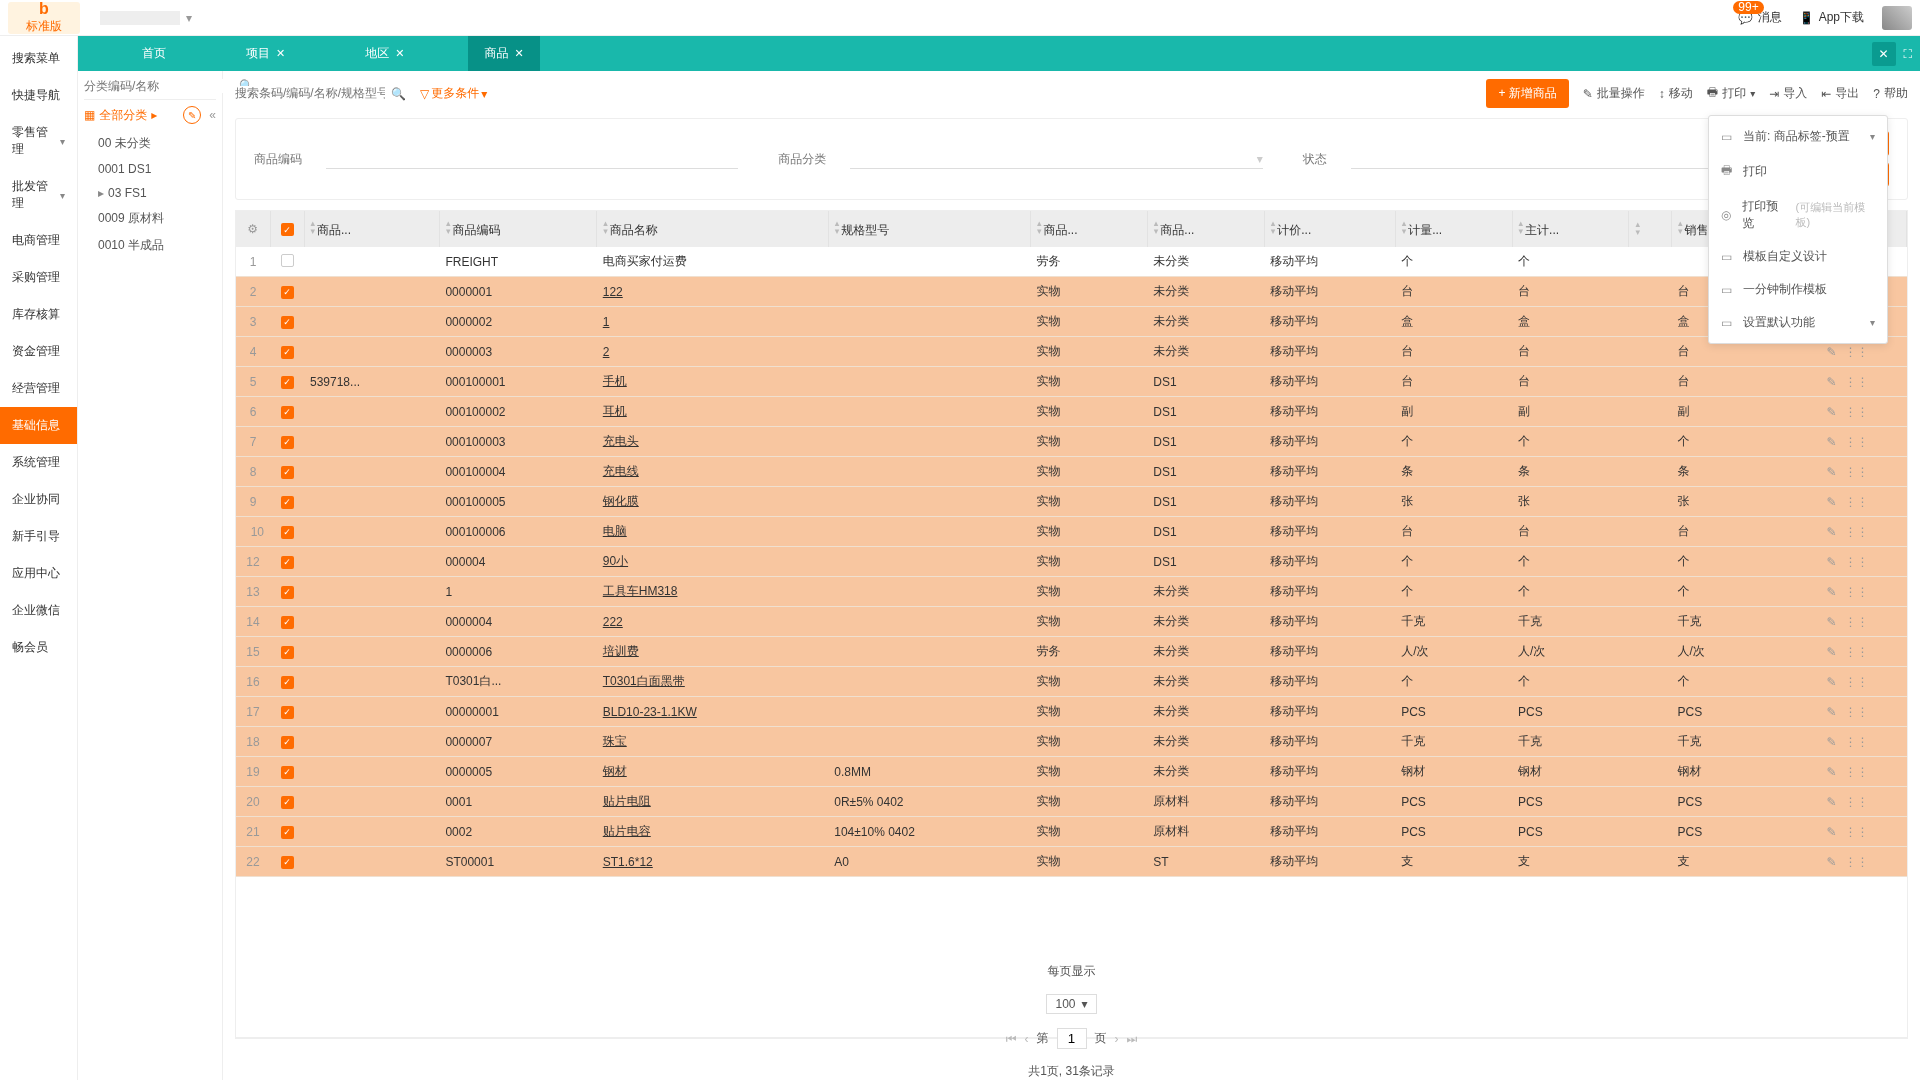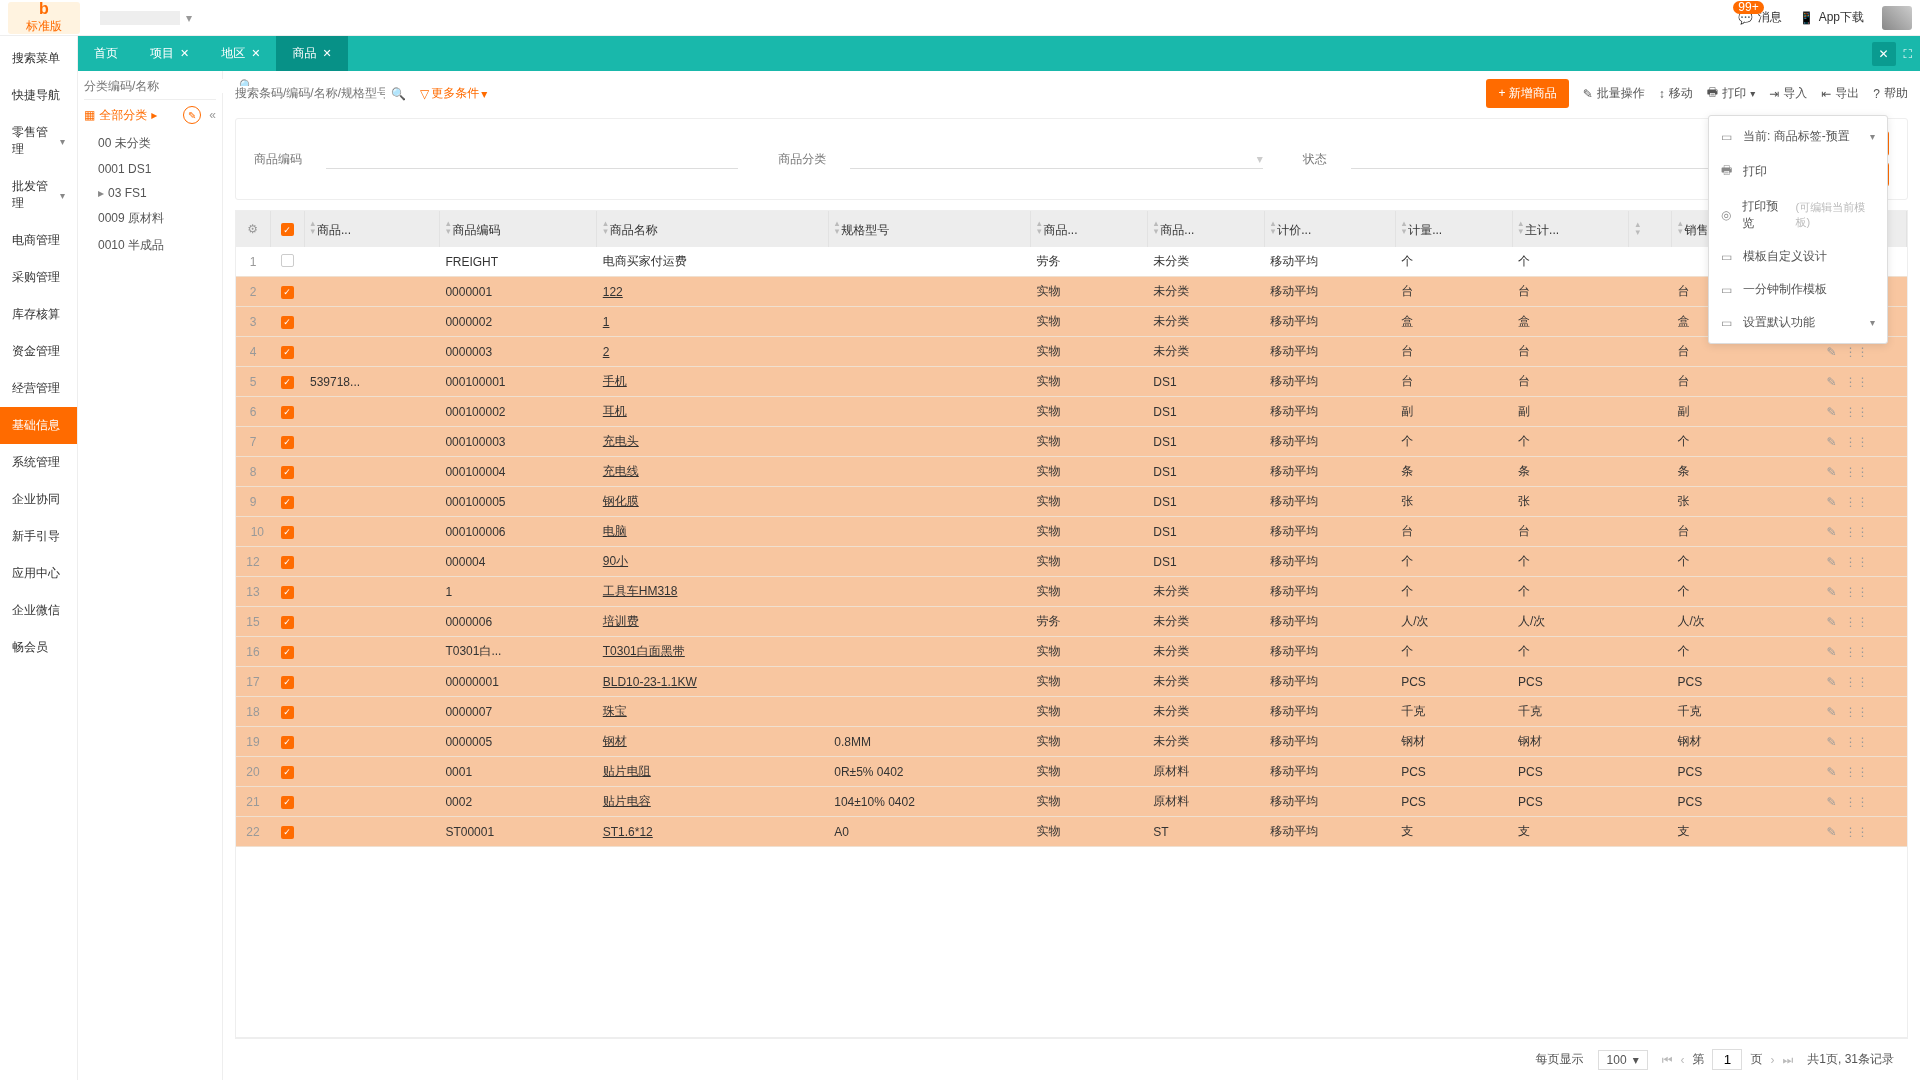--- a/index.html
+++ b/index.html
@@ -27,7 +27,7 @@
 
 
 .tabs-bar { height:35px; background:#19b8ab; display:flex; align-items:center; padding-left:0; color:#fff; }
-.tab { padding:0 16px; height:35px; display:flex; align-items:center; gap:6px; cursor:pointer; font-size:12px; }
+.tab { padding:0 16px; height:35px; display:flex; align-items:center; gap:6px; cursor:pointer; font-size:12px;margin-left:48px; }
 .tab.active { background:#079187; }
 .tab .x { font-size:11px; }
 .tabs-bar-right { margin-left:auto; display:flex; align-items:center; gap:8px; padding-right:8px;}

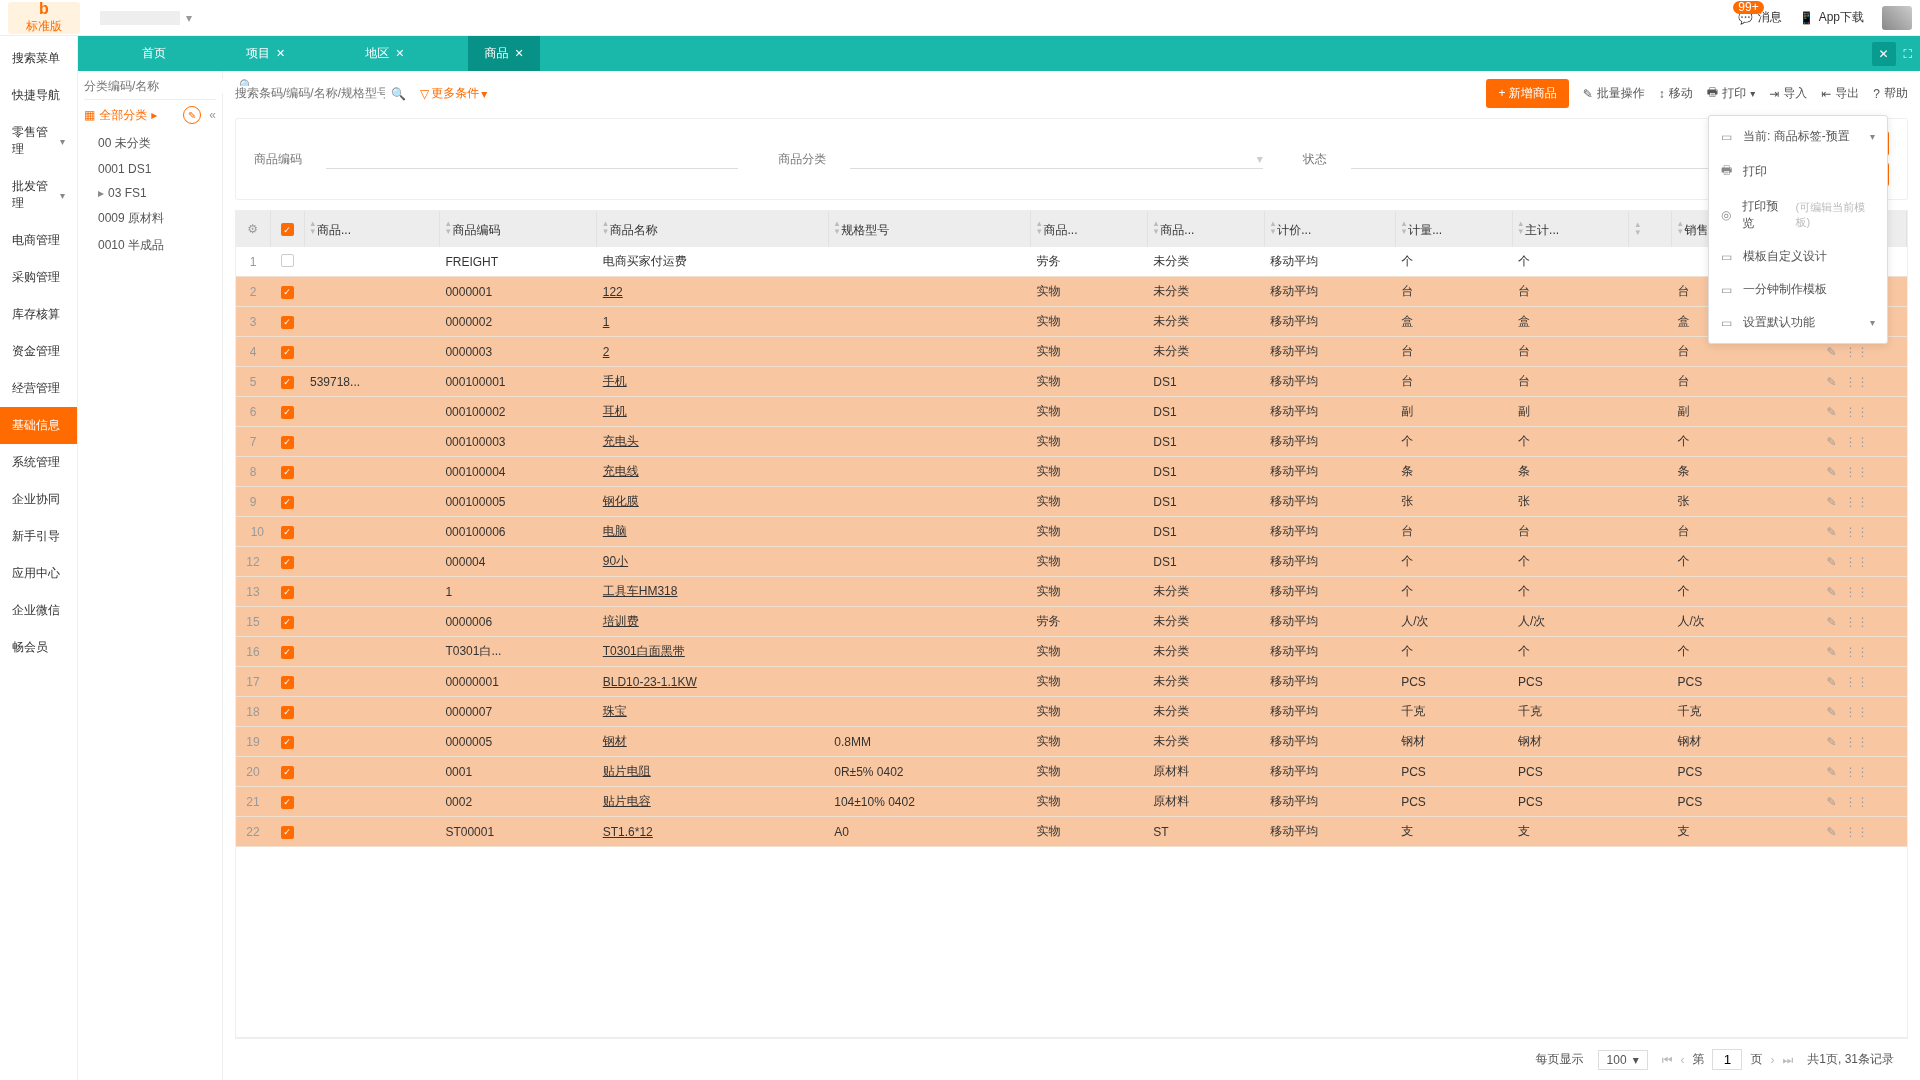--- a/index.html
+++ b/index.html
@@ -592,6 +592,27 @@
                   </td>
                 </tr>
                 <tr class="sel">
+                  <td class="gear-cell" style="text-align:center;">14</td>
+                  <td style="text-align:center;"><span class="chk">✓</span></td>
+                  <td></td>
+                  <td>0000004</td>
+                  <td><a>222</a></td>
+                  <td></td>
+                  <td>实物</td>
+                  <td>未分类</td>
+                  <td>移动平均</td>
+                  <td>千克</td>
+                  <td>千克</td>
+                  <td></td>
+                  <td>千克</td>
+                  <td>
+                    <div class="op-icons">
+                      <span>✎</span>
+                      <span>⋮⋮</span>
+                    </div>
+                  </td>
+                </tr>
+                <tr class="sel">
                   <td class="gear-cell" style="text-align:center;">15</td>
                   <td style="text-align:center;"><span class="chk">✓</span></td>
                   <td></td>

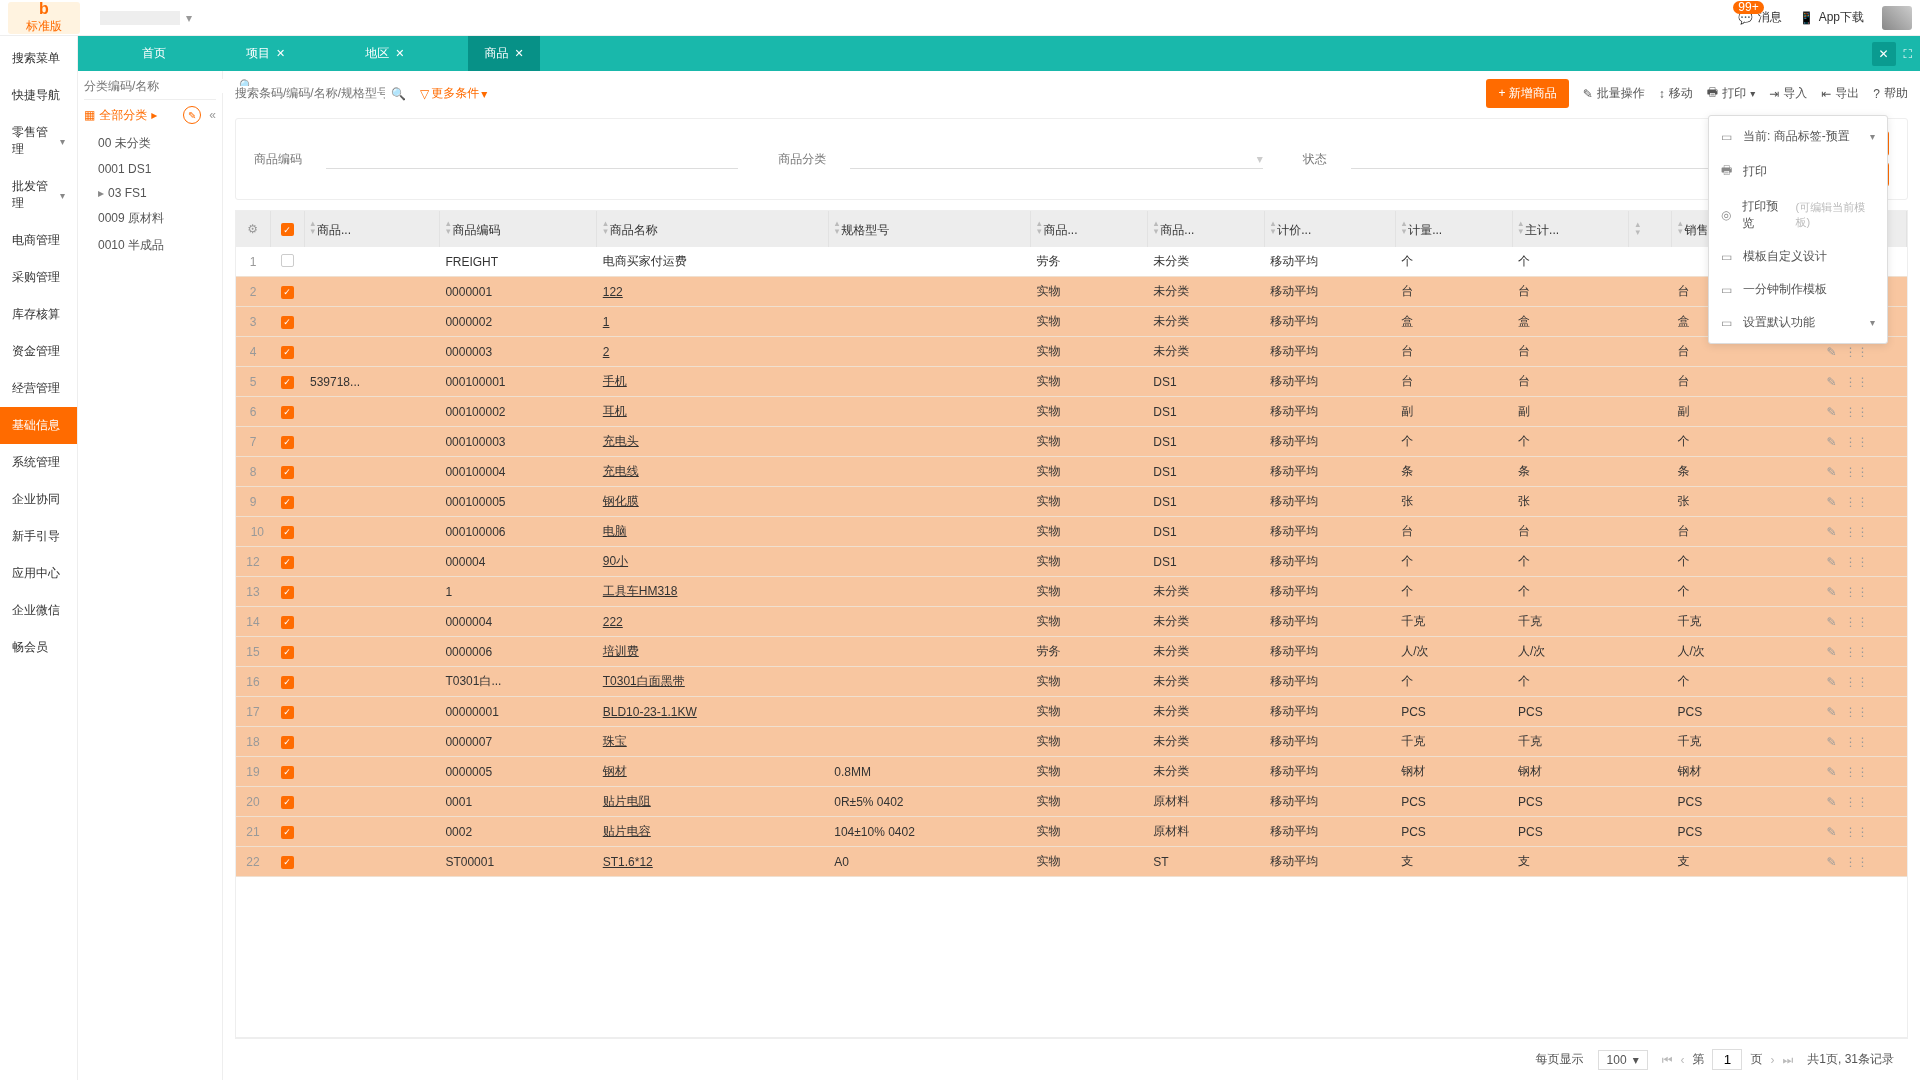--- a/index.html
+++ b/index.html
@@ -89,7 +89,7 @@
 .op-icons span { cursor:pointer;}
 
 
-.footer { height:42px; display:flex; align-items:center; justify-content:flex-end; gap:14px; padding:0 14px; border-top:1px solid #eee; font-size:12px; color:#555;}
+.footer { height:42px; display:flex; align-items:center; justify-content:flex-end; gap:14px; padding:0 14px; border-top:1px solid #eee; font-size:12px; color:#555;flex-direction:column;}
 .footer .sel { border:1px solid #ddd; padding:2px 8px; display:flex; align-items:center; gap:6px;}
 .footer .pgn { display:flex; align-items:center; gap:8px;}
 .footer .pgn-btn { color:#bbb; cursor:pointer;}

